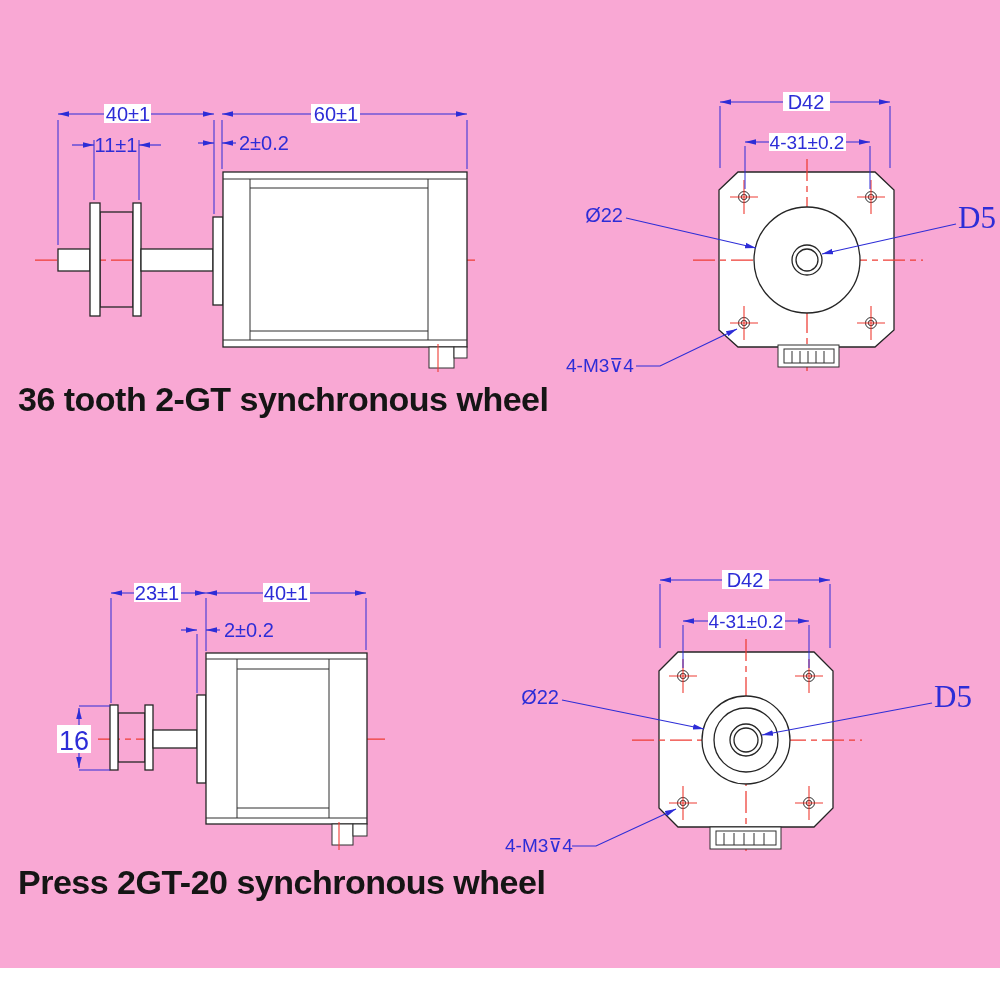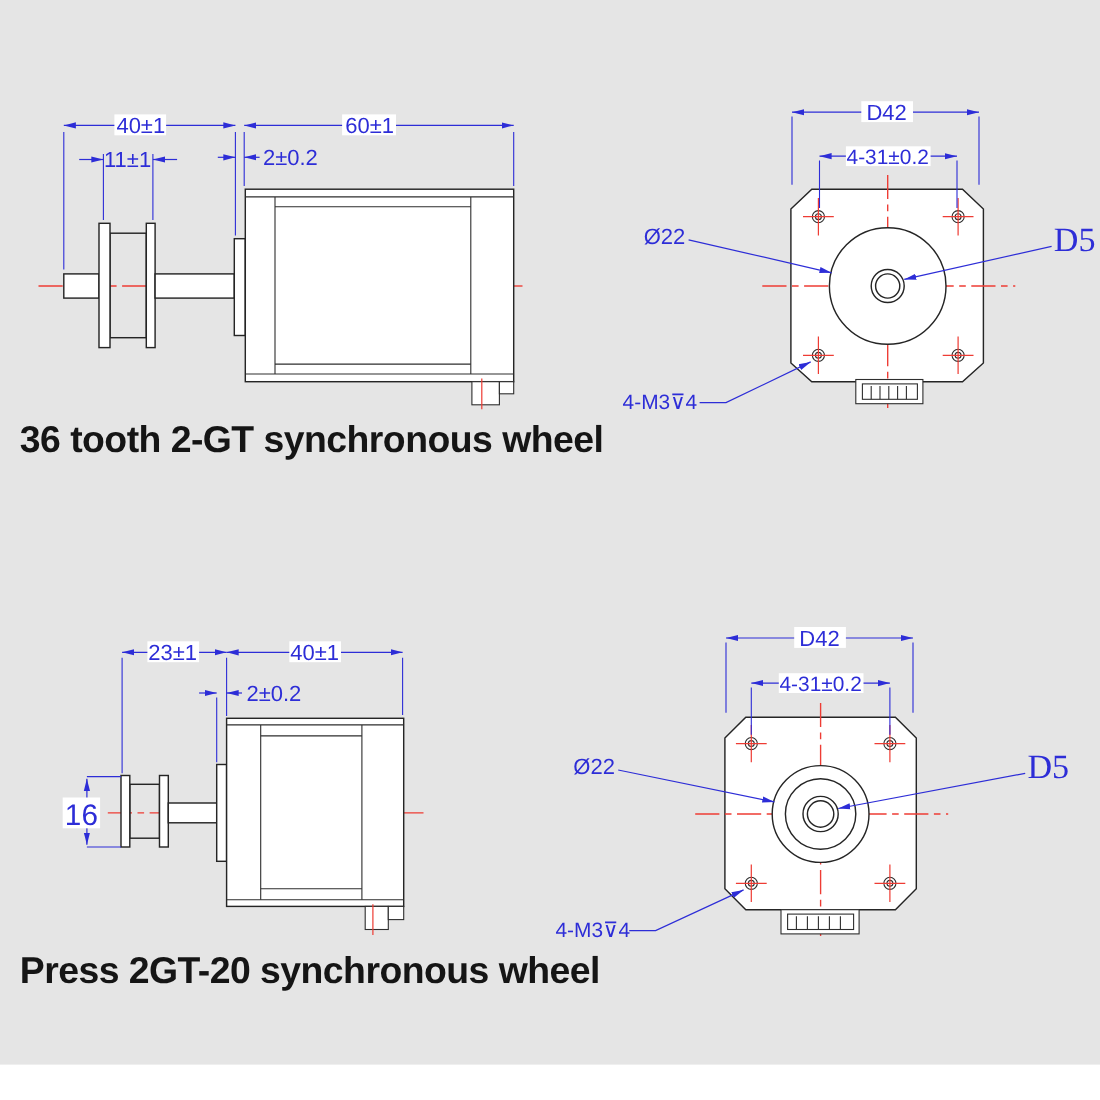--- a/index.html
+++ b/index.html
@@ -3,7 +3,7 @@
 <meta charset="utf-8">
 <style>
   html,body{margin:0;padding:0;background:#ffffff;}
-  #stage{position:relative;width:1000px;height:968px;background:#e5e5e5;overflow:hidden;}
+  #stage{position:relative;width:1000px;height:968px;background:#f9a8d4;overflow:hidden;}
   svg{position:absolute;left:0;top:0;}
   .outl{stroke:#252525;stroke-width:1.3;fill:none;}
   .outl-thin{stroke:#2e2e2e;stroke-width:1;fill:none;}

